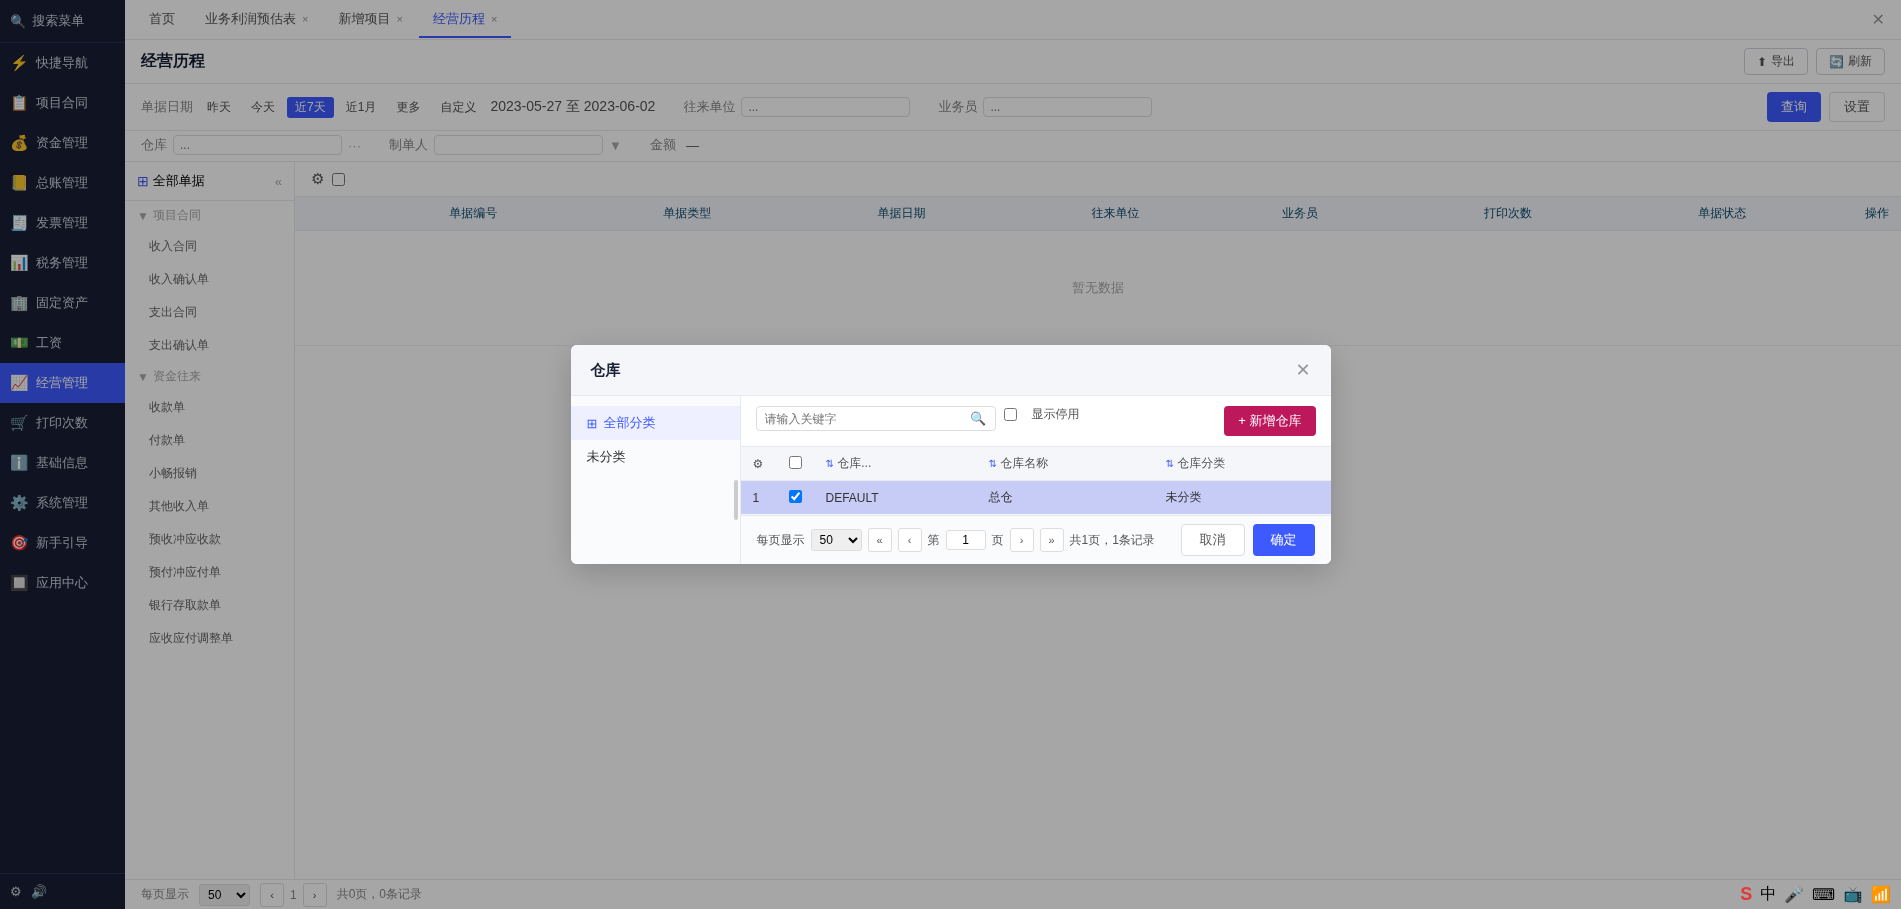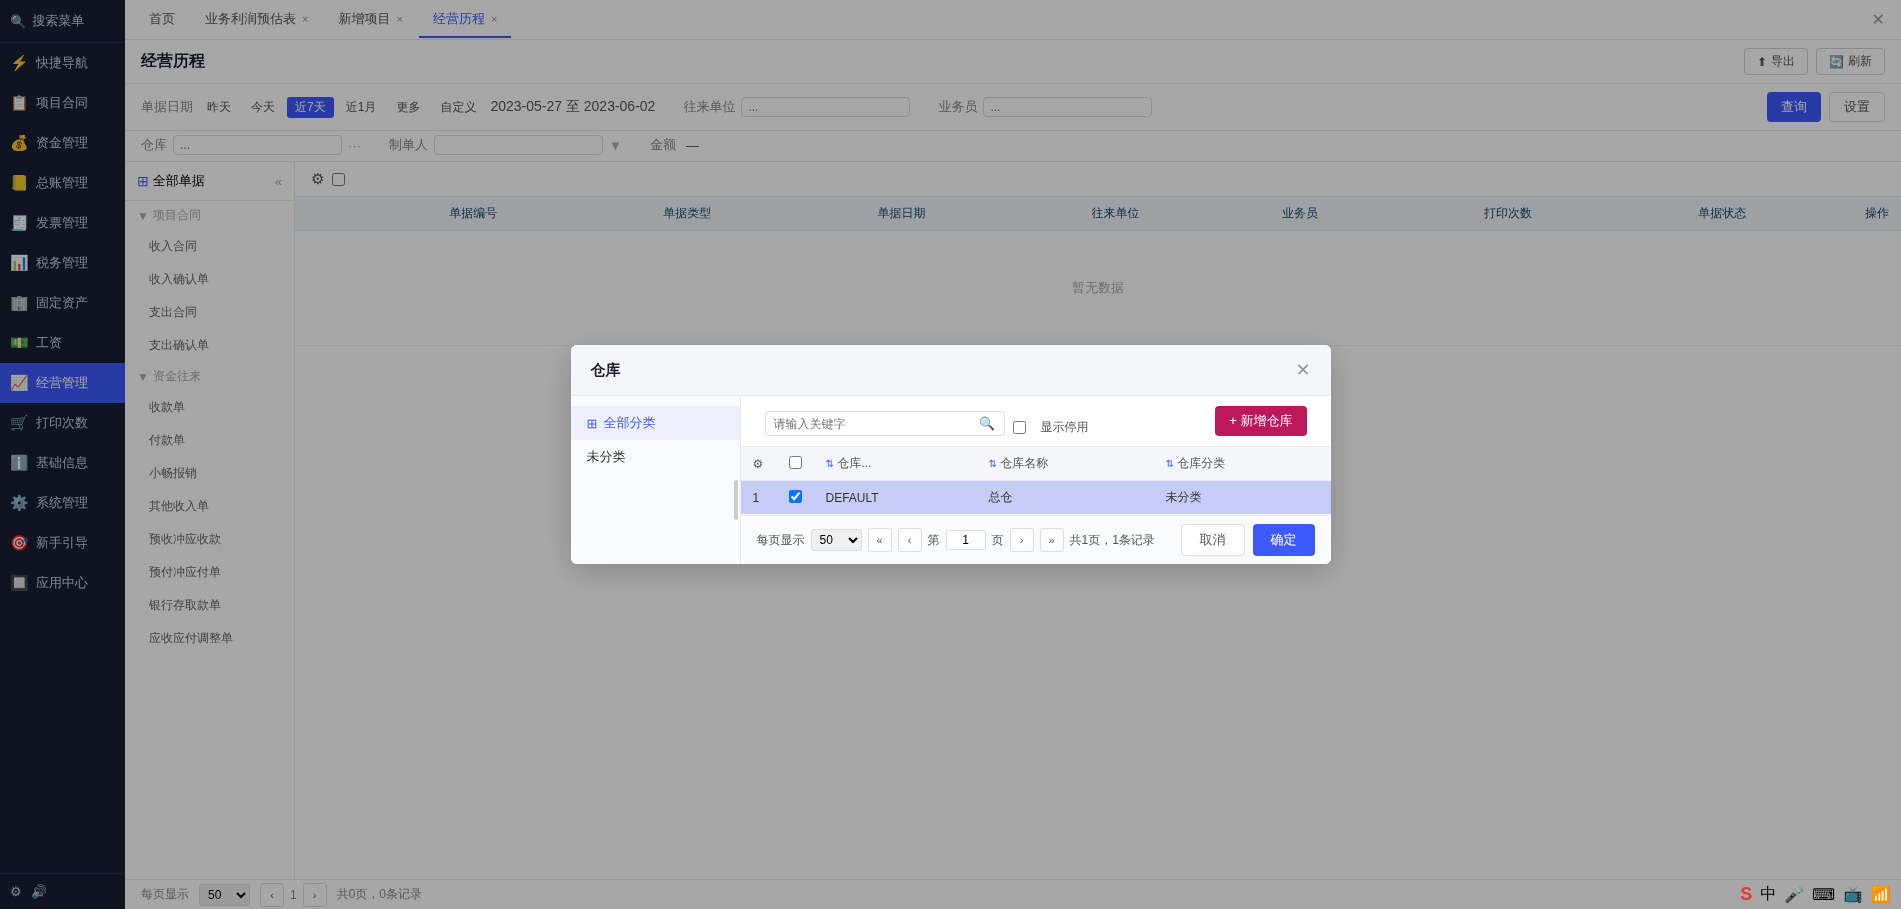--- a/index.html
+++ b/index.html
@@ -137,7 +137,7 @@
     
     .modal-right { flex: 1; display: flex; flex-direction: column; overflow: hidden; }
     .modal-toolbar {
-      padding: 10px 24px; display: flex; align-items: flex-end; gap: 8px; border-bottom: 1px solid #e8eaf0;
+      padding: 10px 15px; display: flex; align-items: flex-start; gap: 8px; border-bottom: 1px solid #e8eaf0;
     }
     .search-box {
       border: 1px solid #ddd; border-radius: 4px; display: flex; align-items: center;

